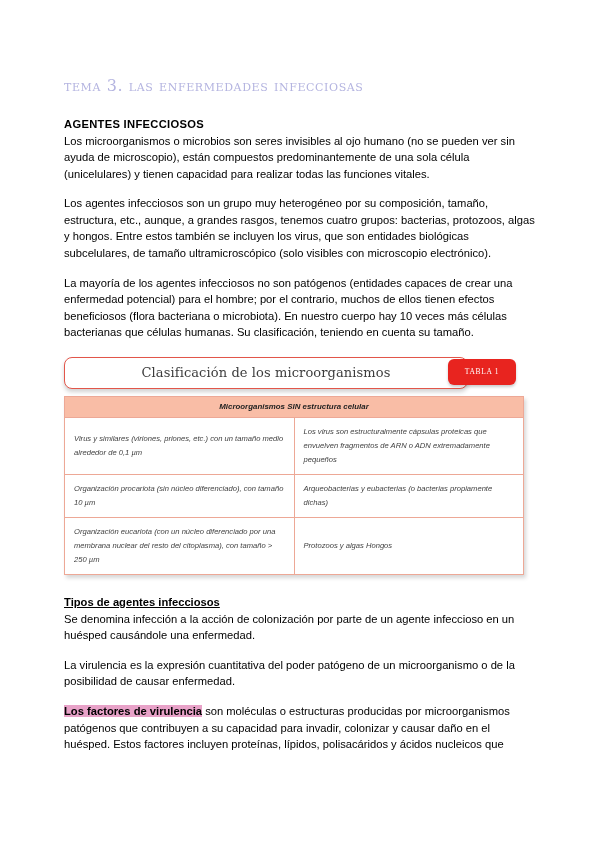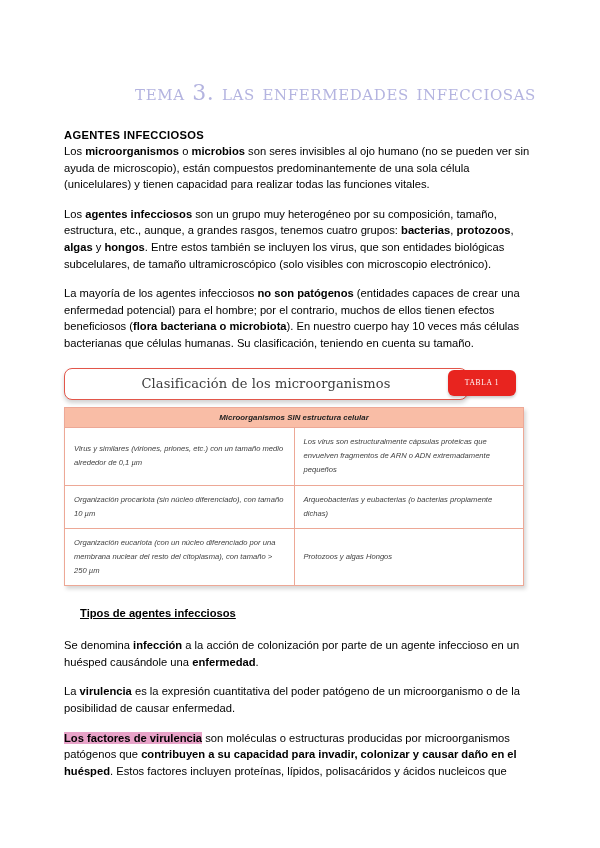--- a/index.html
+++ b/index.html
@@ -24,9 +24,9 @@
 
   
   .doc-title {
-    text-align: right;
+    text-align: left;
     font-family: "DejaVu Serif", "Liberation Serif", serif;
-    font-size: 22px;
+    font-size: 16px;
     line-height: 1.1;
     font-weight: 400;
     color: #b4b4e0;

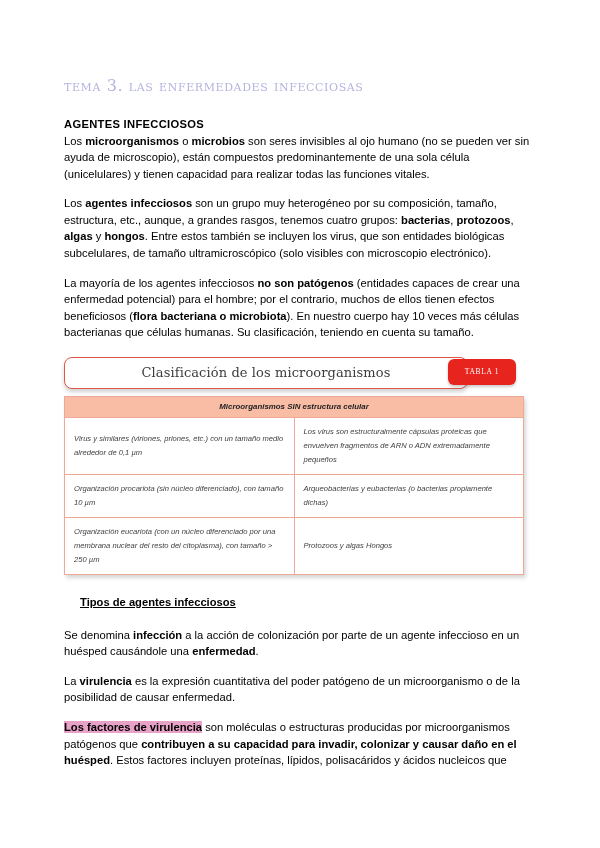--- a/index.html
+++ b/index.html
@@ -61,7 +61,7 @@
     margin: 16px;
     line-height: 1.48;
   }
-  b { font-weight: bold; }
+  b { font-weight: normal; }
   .hl {
     background: #e8a2c8;
     font-weight: bold;

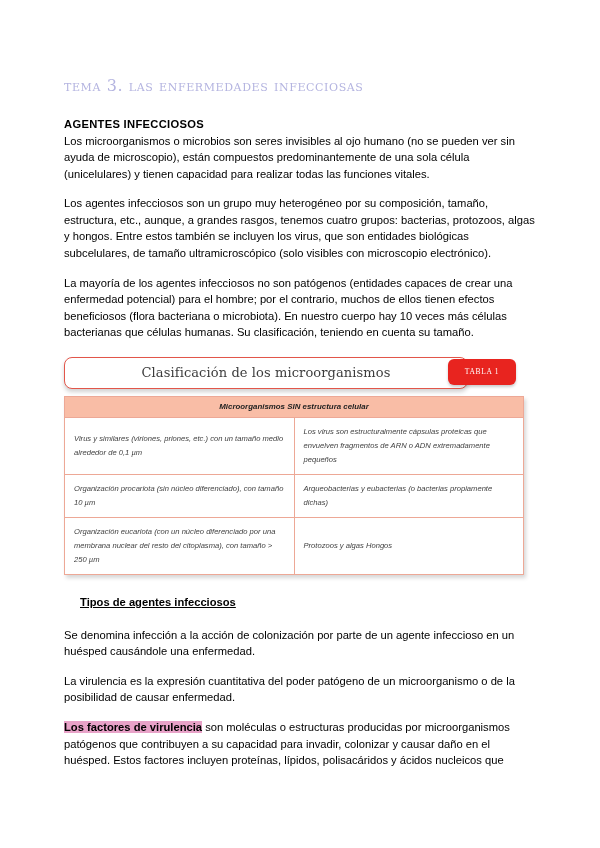--- a/index.html
+++ b/index.html
@@ -58,7 +58,7 @@
     font-size: 11.2px;
     font-weight: bold;
     text-decoration: underline;
-    margin: 16px;
+    margin: 0;
     line-height: 1.48;
   }
   b { font-weight: normal; }

